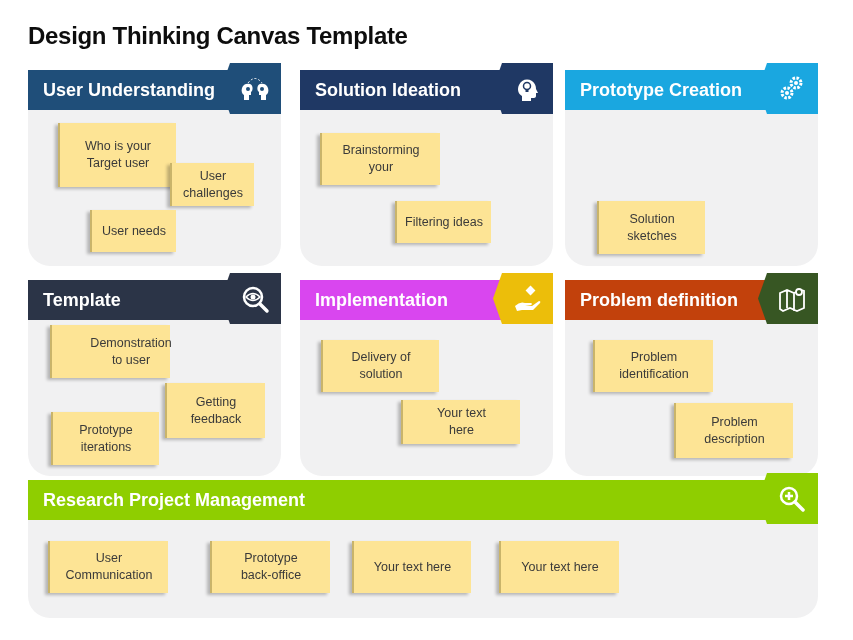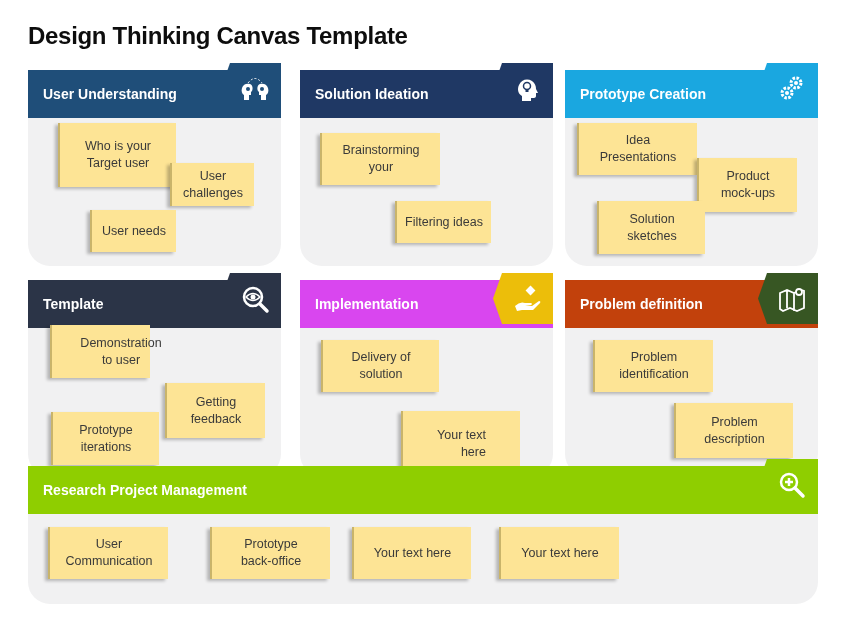--- a/index.html
+++ b/index.html
@@ -8,7 +8,7 @@
   .title { position:absolute; left:28px; top:22px; font-size:24px; font-weight:bold; color:#0d0d0d;
            letter-spacing:-0.3px; }
   .panel { position:absolute; background:#f1f1f2; border-radius:0 0 22px 22px; }
-  .hdr { position:absolute; left:0; top:0; height:48px; color:#fff; font-weight:bold; font-size:14px;
+  .hdr { position:absolute; left:0; top:0; height:40px; color:#fff; font-weight:bold; font-size:18px;
          display:flex; align-items:center; padding-left:15px; box-sizing:border-box; }
   .badge { position:absolute; top:-7px; height:51px; width:60px;
            clip-path: polygon(15% 0, 100% 0, 100% 100%, 15% 100%, 0 50%);

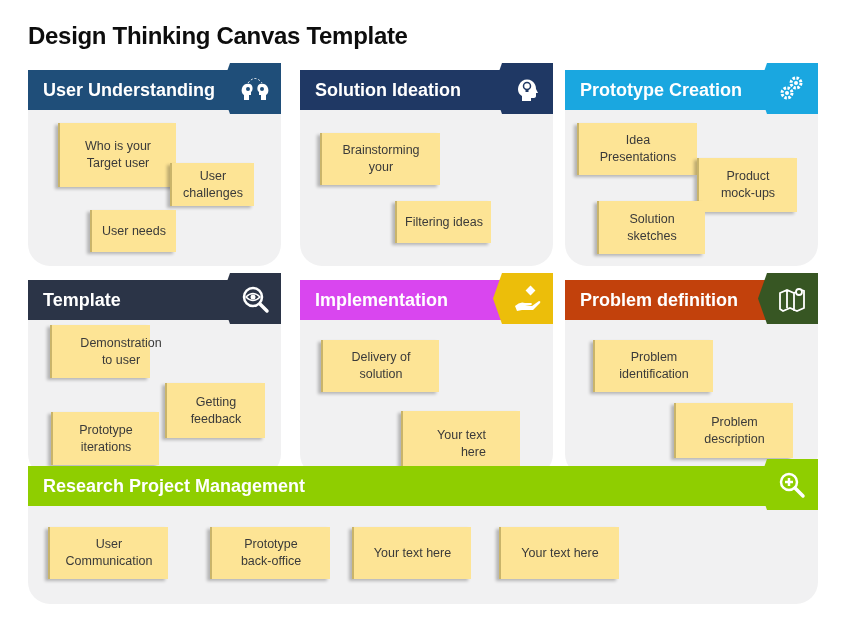--- a/index.html
+++ b/index.html
@@ -72,8 +72,6 @@
         <circle cx="10" cy="19" r="2" fill="#fff"></circle>
       </svg>
   </div>
-  <div class="note" style="left:12px;top:53px;width:120px;height:52px;white-space:pre-line;">Idea
-Presentations</div>
   <div class="note" style="left:132px;top:88px;width:100px;height:54px;white-space:pre-line;">Product
 mock-ups</div>
   <div class="note" style="left:32px;top:131px;width:108px;height:53px;white-space:pre-line;">Solution

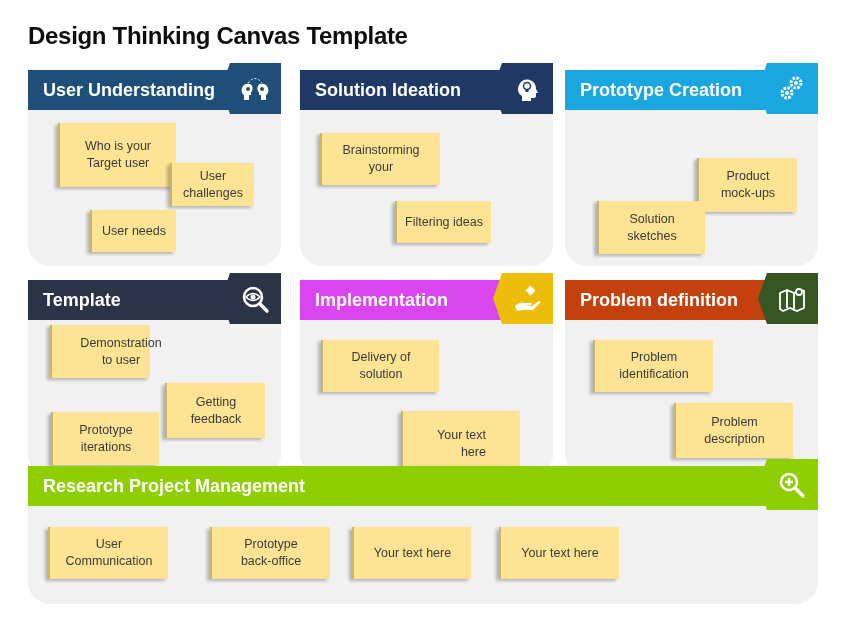--- a/index.html
+++ b/index.html
@@ -72,8 +72,6 @@
         <circle cx="10" cy="19" r="2" fill="#fff"></circle>
       </svg>
   </div>
-  <div class="note" style="left:132px;top:88px;width:100px;height:54px;white-space:pre-line;">Product
-mock-ups</div>
   <div class="note" style="left:32px;top:131px;width:108px;height:53px;white-space:pre-line;">Solution
 sketches</div>
 </div>

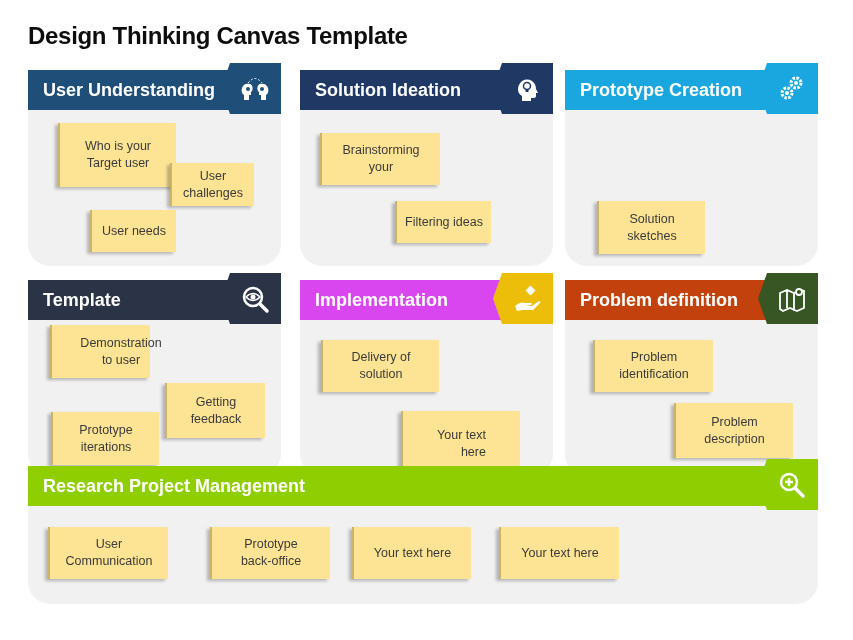--- a/index.html
+++ b/index.html
@@ -88,7 +88,7 @@
         <path d="M20 20 L27 27" stroke="#fff" stroke-width="3.5" stroke-linecap="round"></path>
       </svg>
   </div>
-  <div class="note" style="left:22px;top:45px;width:100px;height:53px;white-space:pre-line;padding-left:40px;">Demonstration
+  <div class="note" style="left:22px;top:45px;width:120px;height:53px;white-space:pre-line;padding-left:40px;">Demonstration
 to user</div>
   <div class="note" style="left:137px;top:103px;width:100px;height:55px;white-space:pre-line;">Getting
 feedback</div>

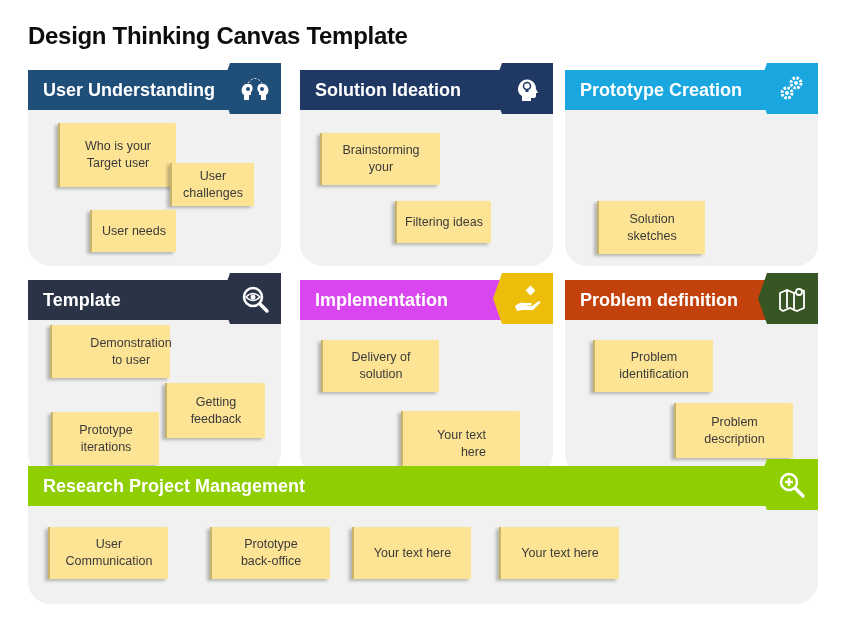--- a/index.html
+++ b/index.html
@@ -108,7 +108,7 @@
   </div>
   <div class="note" style="left:21px;top:60px;width:118px;height:52px;white-space:pre-line;">Delivery of
 solution</div>
-  <div class="note" style="left:101px;top:131px;width:119px;height:66px;white-space:pre-line;text-align:right;">Your text
+  <div class="note" style="left:101px;top:120px;width:119px;height:44px;white-space:pre-line;">Your text
 here</div>
 </div>
 

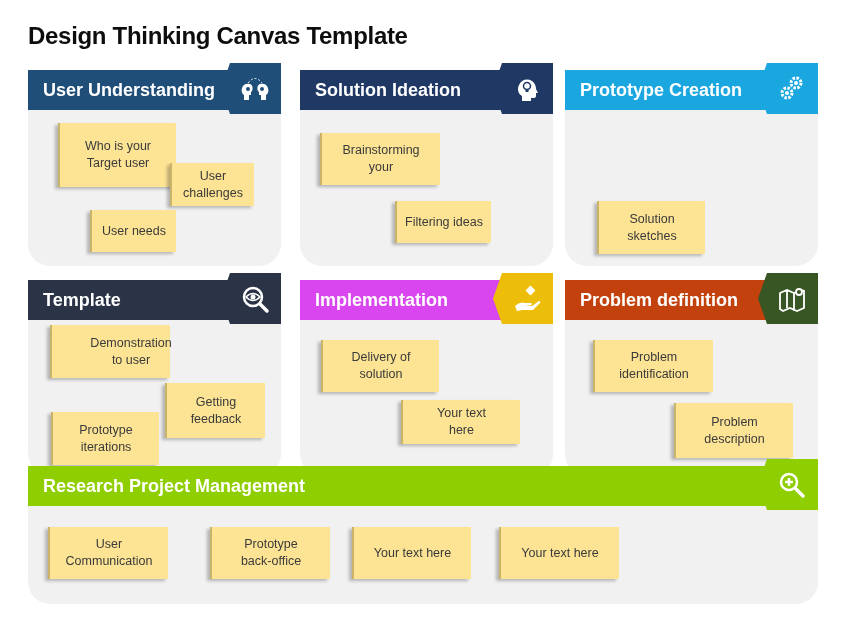--- a/index.html
+++ b/index.html
@@ -128,7 +128,7 @@
 description</div>
 </div>
 
-<div class="panel" style="left:28px;top:466px;width:790px;height:138px;">
+<div class="panel" style="left:28px;top:480px;width:790px;height:138px;">
   <div class="hdr" style="width:790px;background:#8fce00;">
     <span>Research Project Management</span>
   </div>

